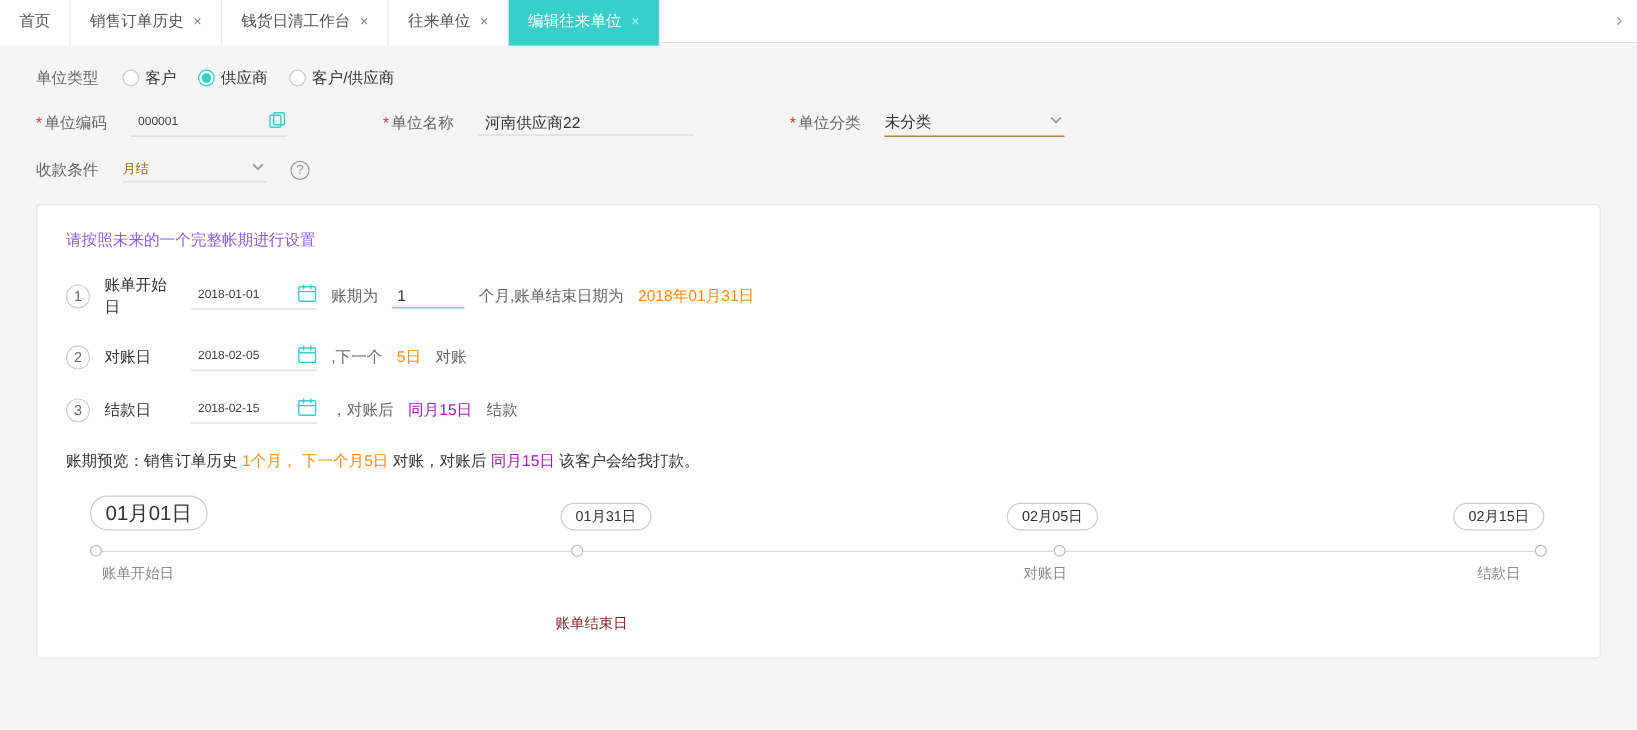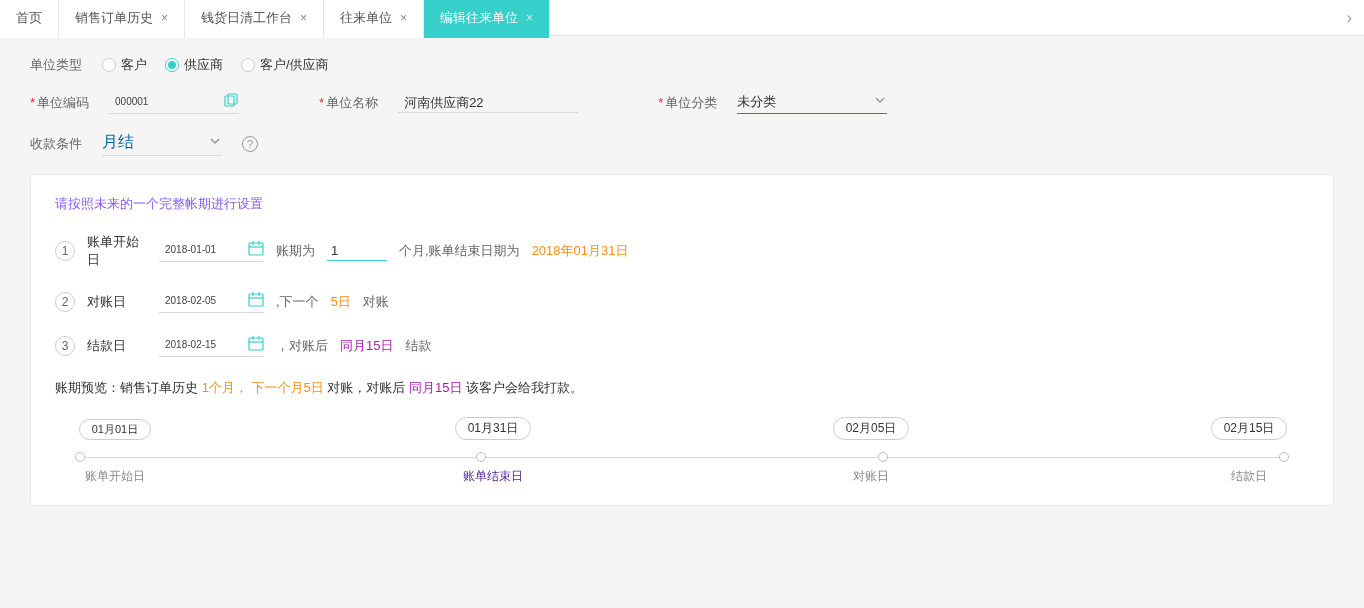--- a/index.html
+++ b/index.html
@@ -140,8 +140,8 @@
       min-width: 120px;
     }
     .select-value {
-      font-size: 16px;
-      color: #0369a1;
+      font-size: 11px;
+      color: #a16207;
       flex: 1;
     }
     .dropdown-arrow {

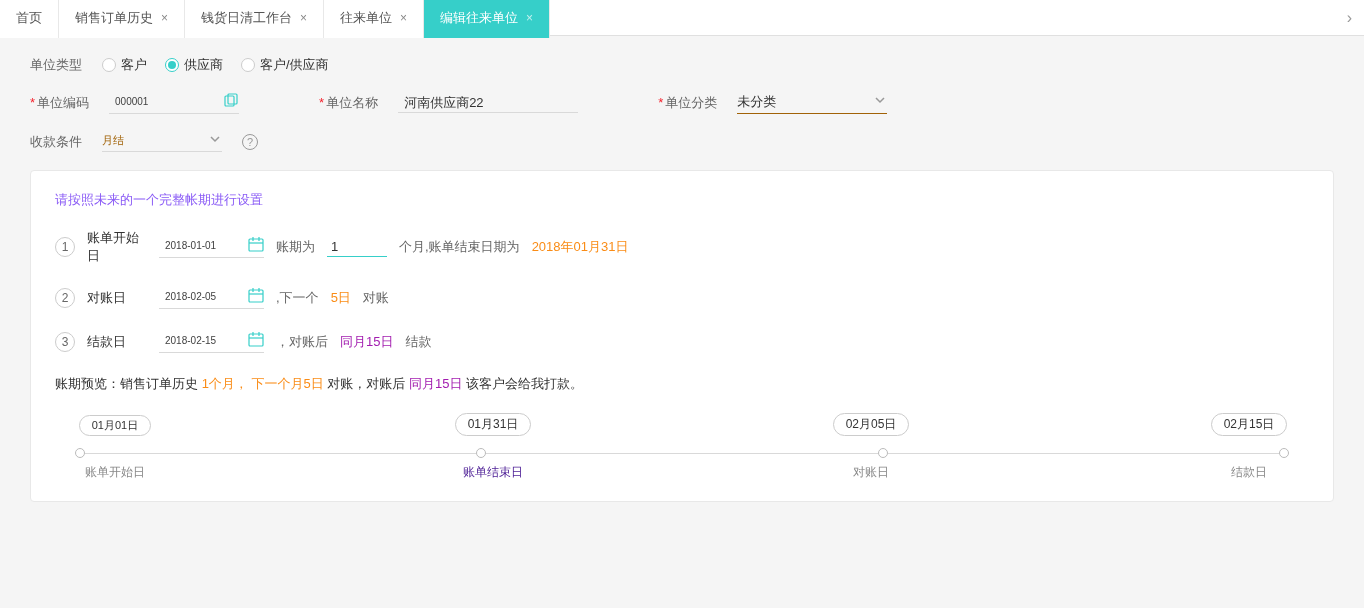--- a/index.html
+++ b/index.html
@@ -416,7 +416,7 @@
       <div style="display:flex; align-items:flex-end; width:100%; padding-bottom:4px;">
 
         <div style="display:flex;flex-direction:column;align-items:center;min-width:80px;">
-          <div style="border:1px solid #ccc;border-radius:20px;padding:2px 12px;font-size:11px;color:#333;white-space:nowrap;margin-bottom:8px;">01月01日</div>
+          <div style="border:1px solid #ccc;border-radius:20px;padding:2px 12px;font-size:17px;color:#333;white-space:nowrap;margin-bottom:8px;">01月01日</div>
         </div>
         <div style="flex:1;"></div>
 

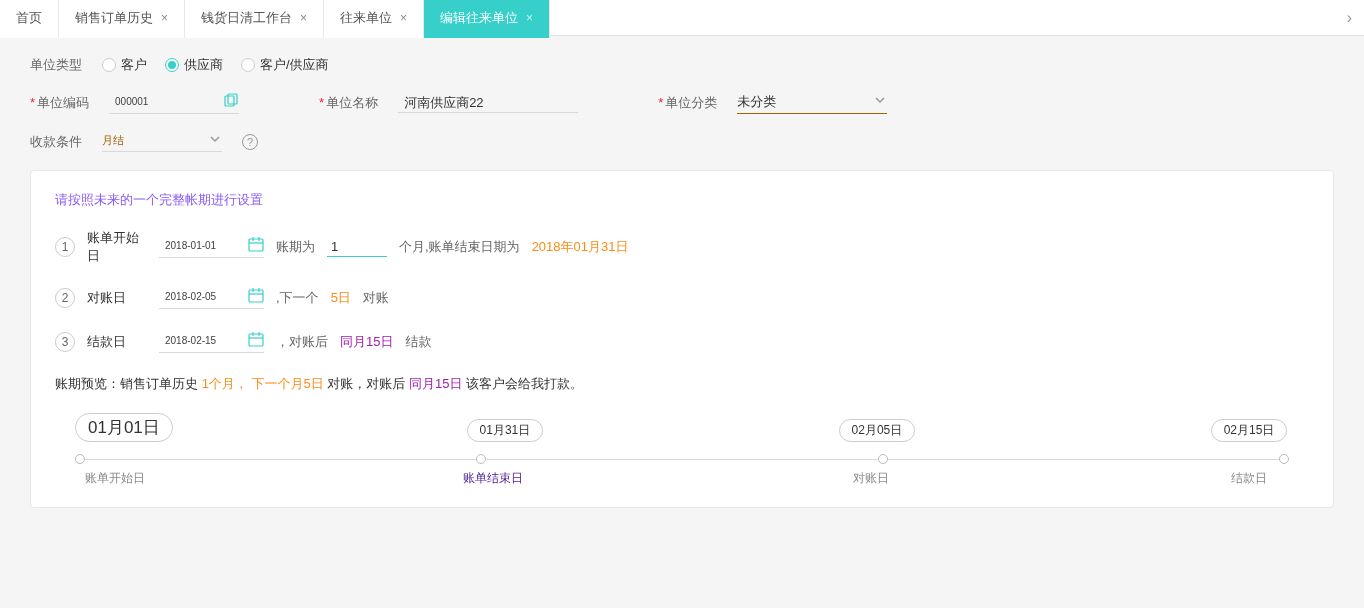--- a/index.html
+++ b/index.html
@@ -451,7 +451,7 @@
         </div>
         <div style="flex:1;"></div>
         <div style="display:flex;flex-direction:column;align-items:center;min-width:80px;">
-          <span style="font-size:12px;color:#4c1d95;white-space:nowrap;">账单结束日</span>
+          <span style="font-size:12px;color:#7f1d1d;white-space:nowrap;margin-top:41px;">账单结束日</span>
         </div>
         <div style="flex:1;"></div>
         <div style="display:flex;flex-direction:column;align-items:center;min-width:80px;">

